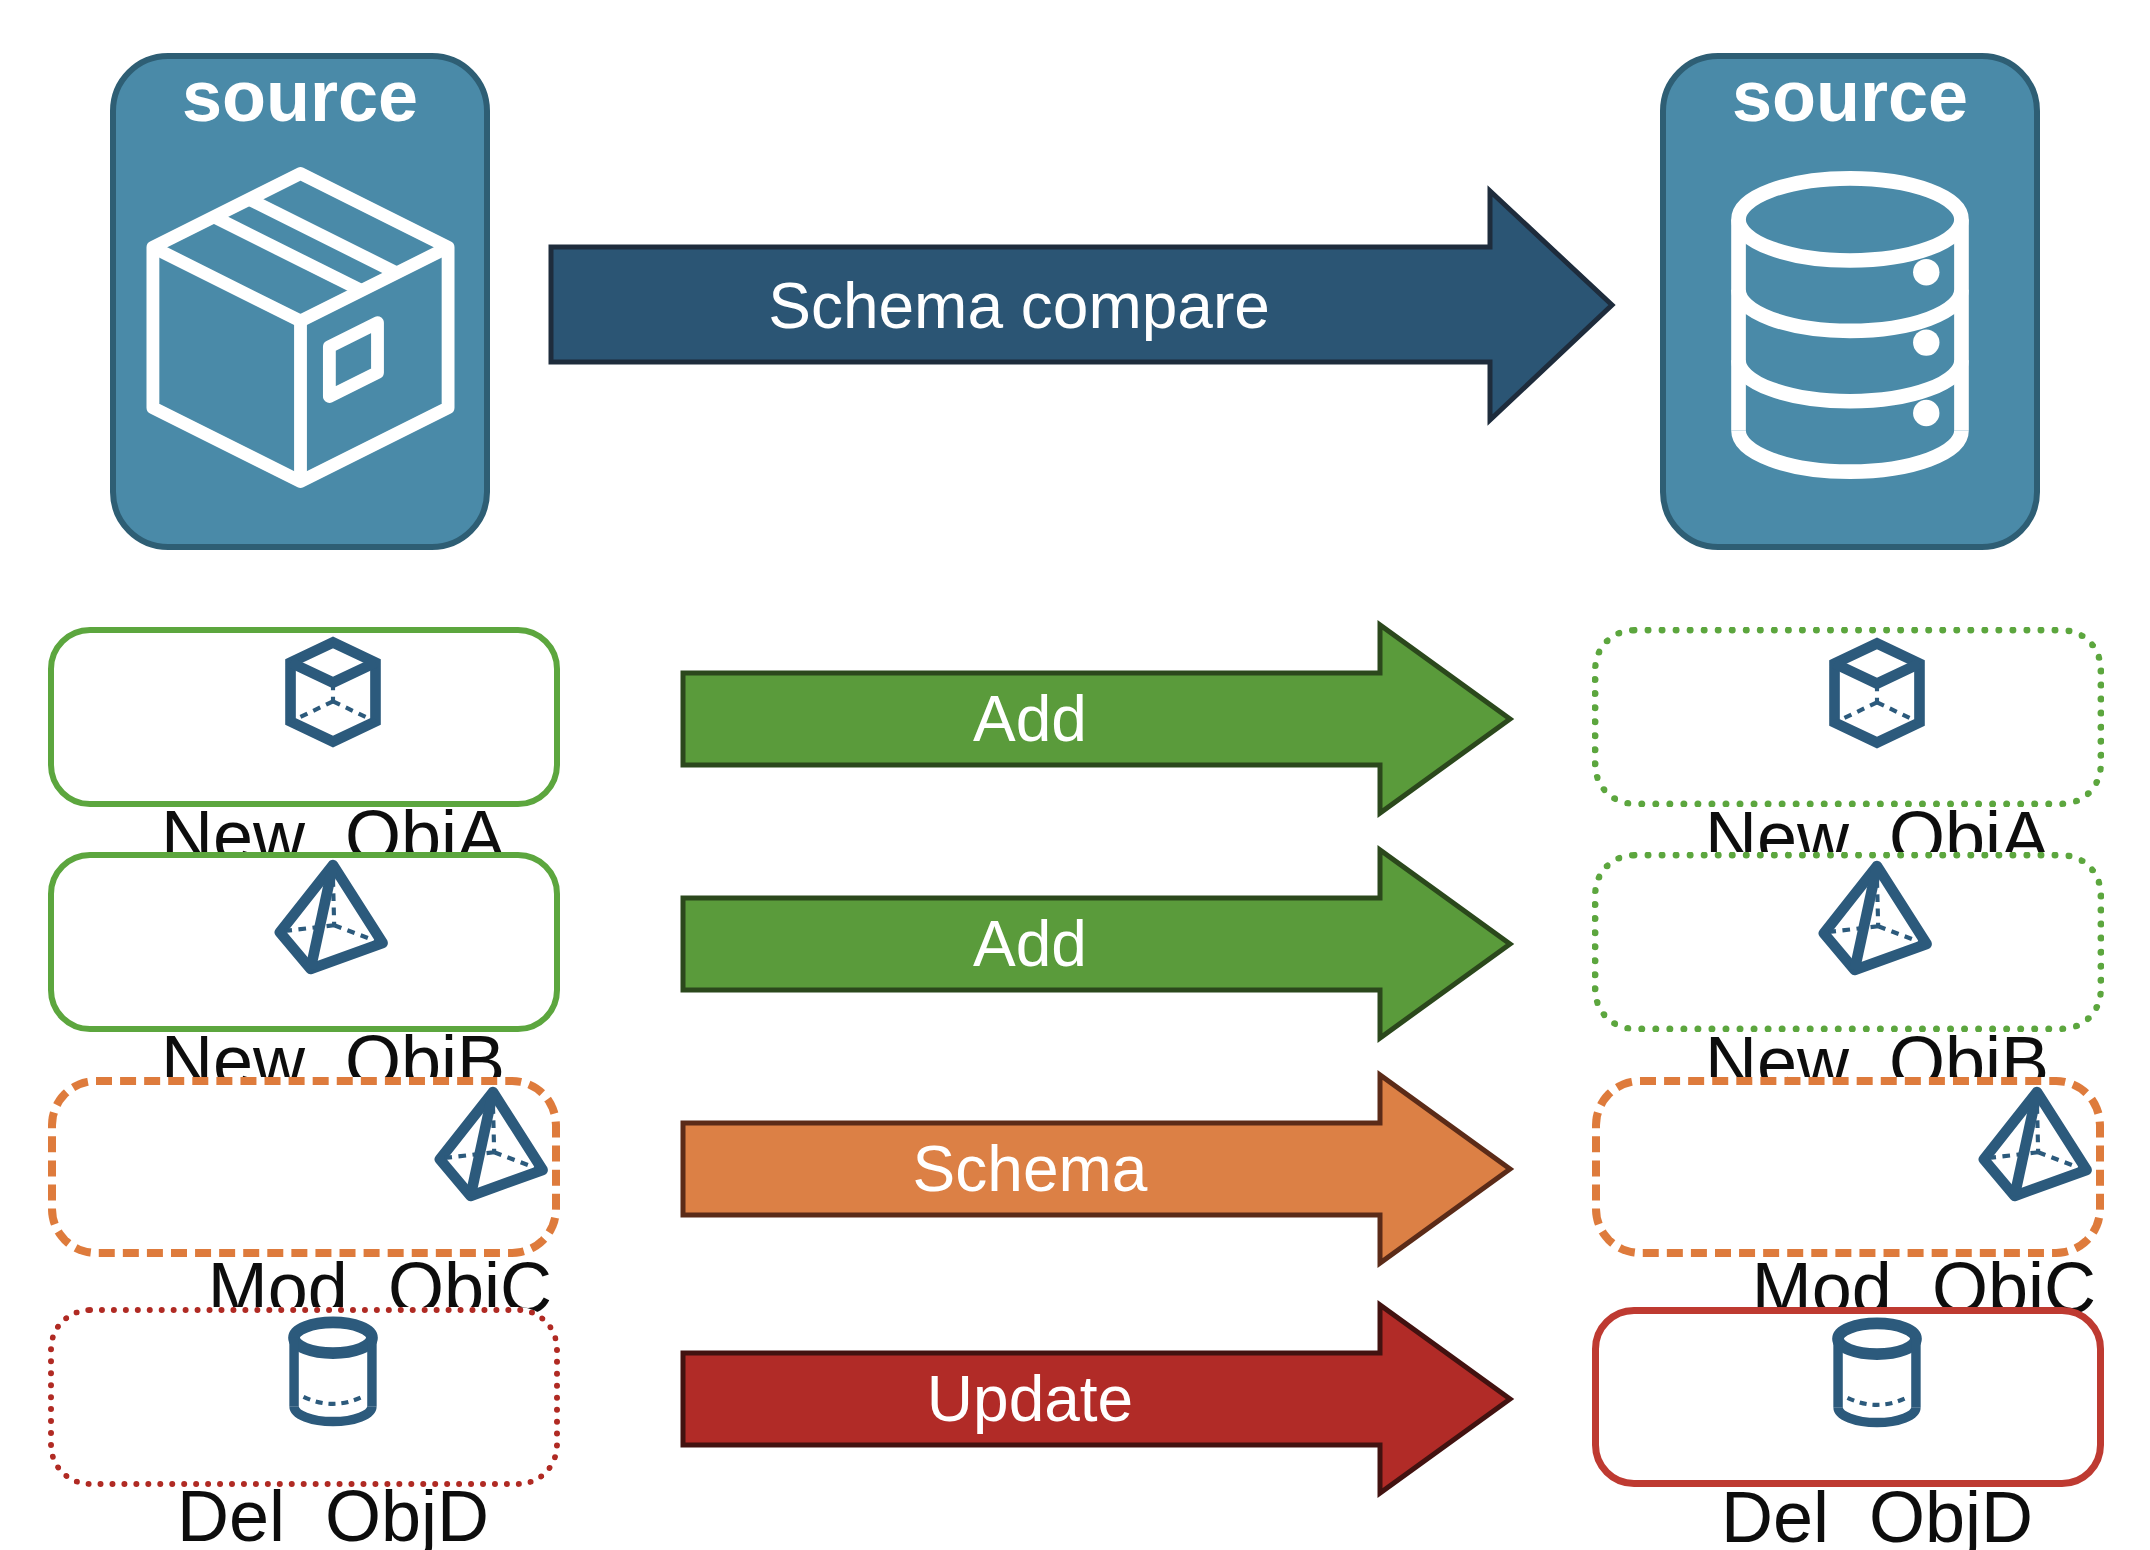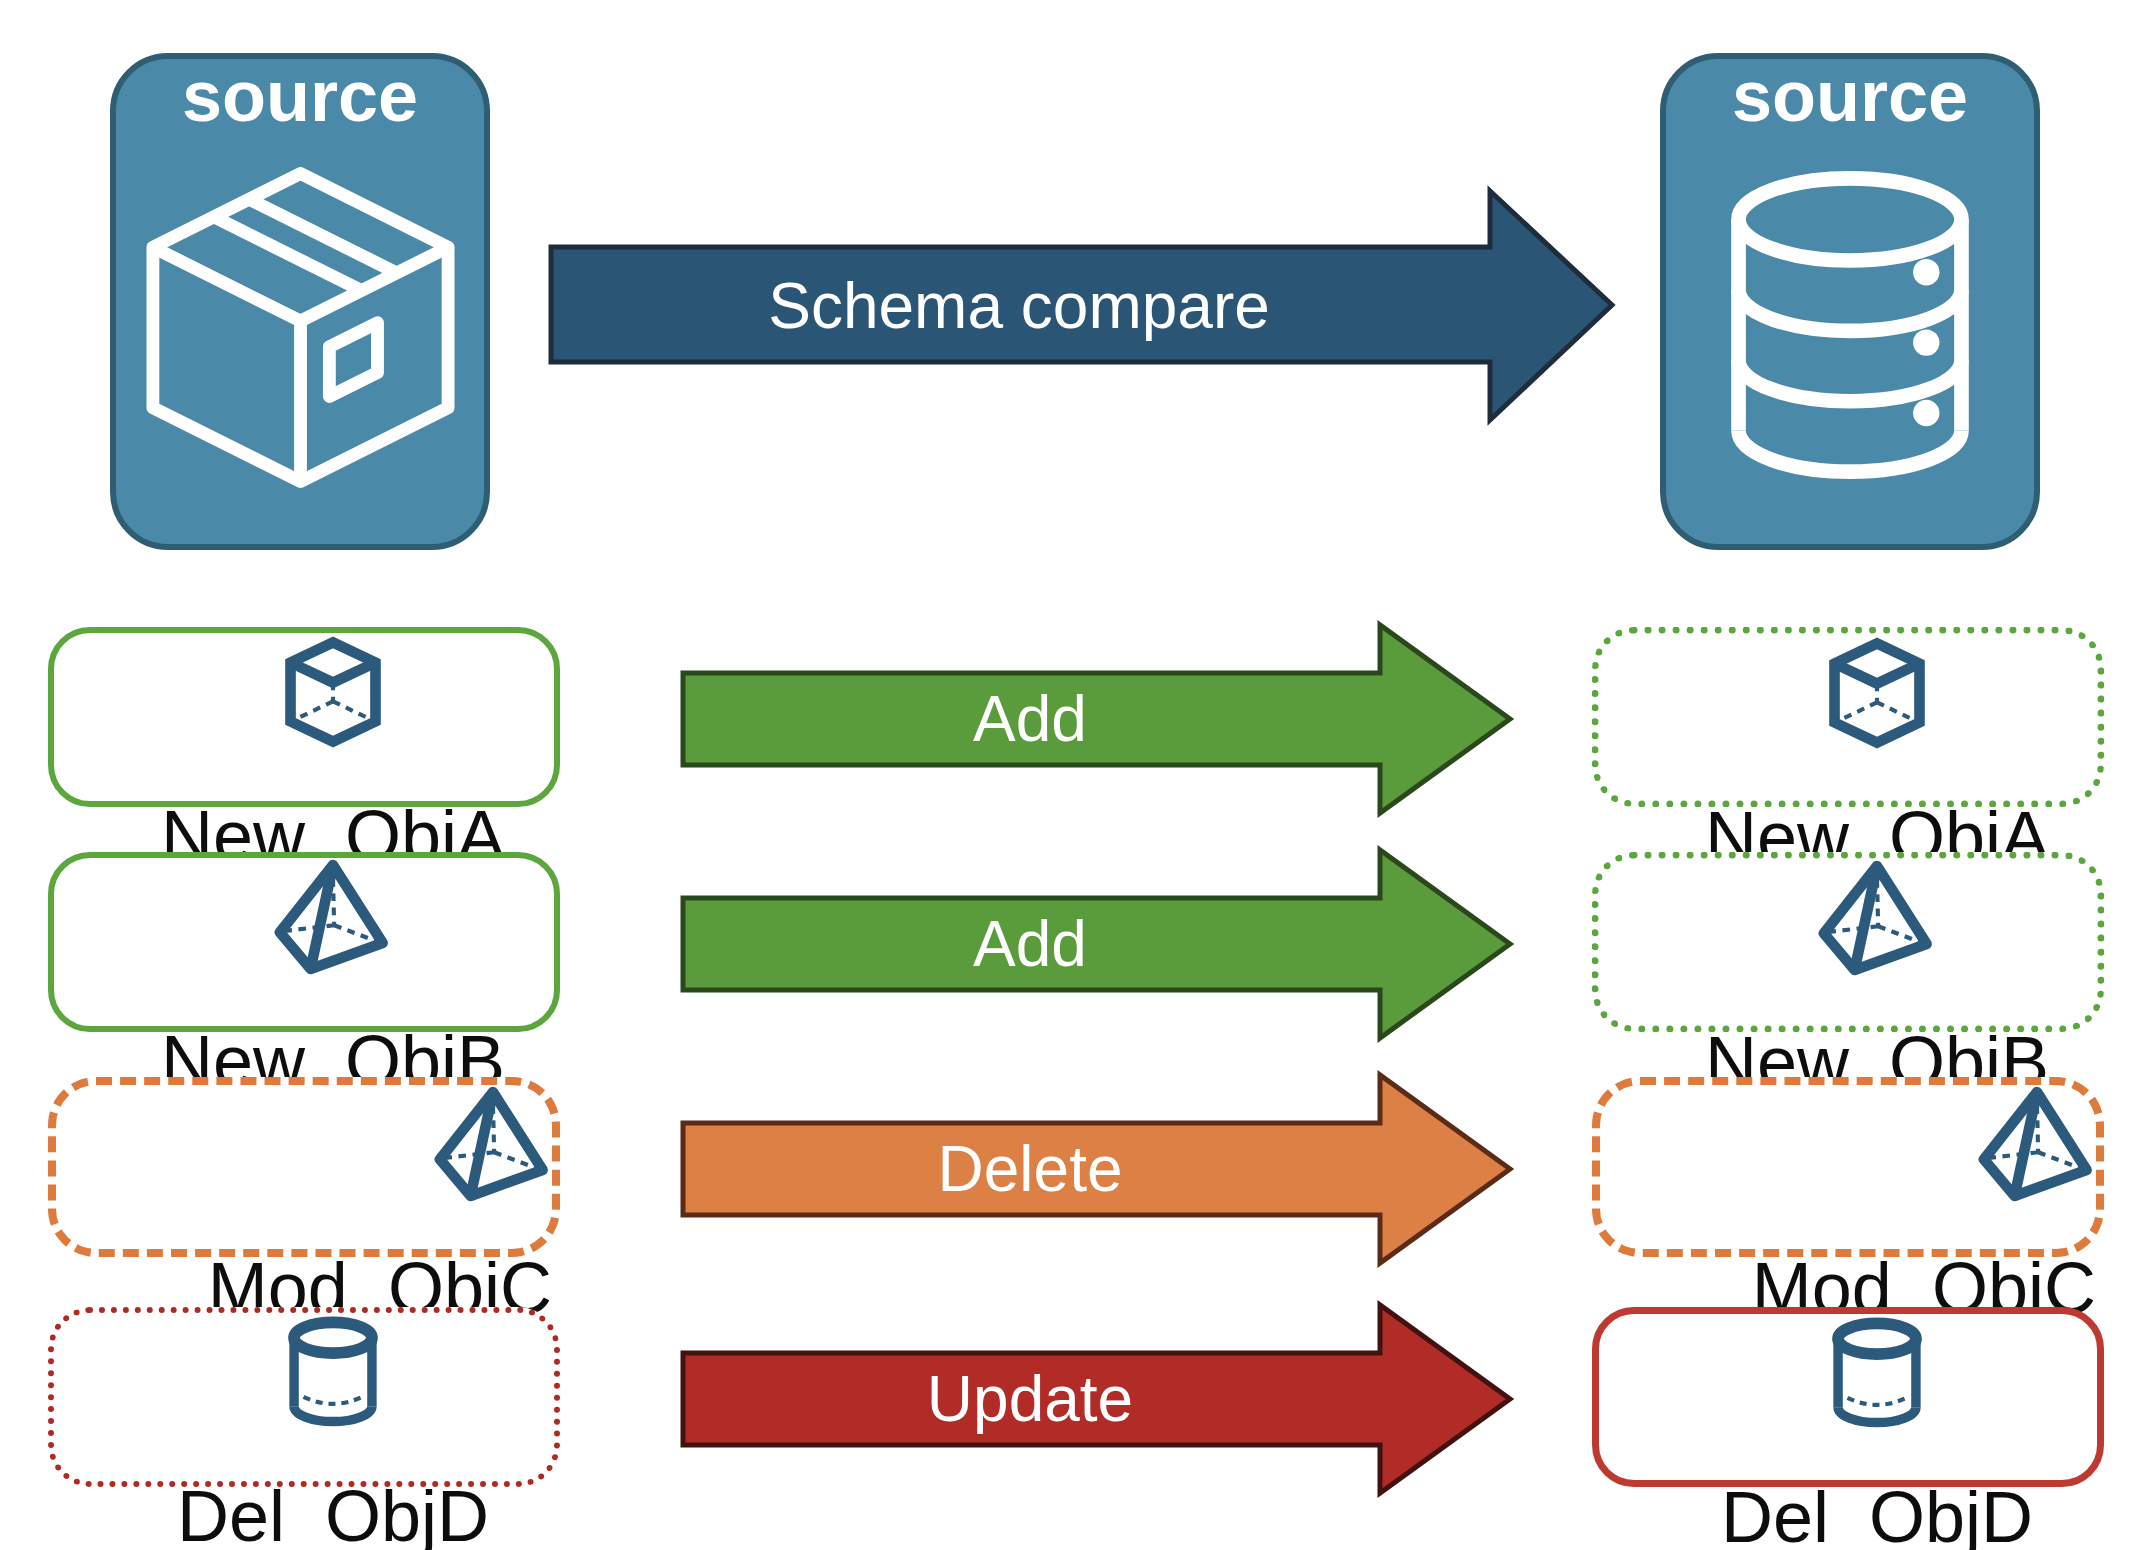--- a/index.html
+++ b/index.html
@@ -203,7 +203,7 @@
     <svg viewBox="0 0 836 200">
       <polygon points="3,54 700,54 700,6 830,100 700,194 700,146 3,146"></polygon>
     </svg>
-    <span class="arrow-label">Delete</span>
+    <span class="arrow-label">Schema</span>
   </div>
   <div class="obj-box col-tgt row-3 b-dashed-orange">
     <svg class="obj-icon">

